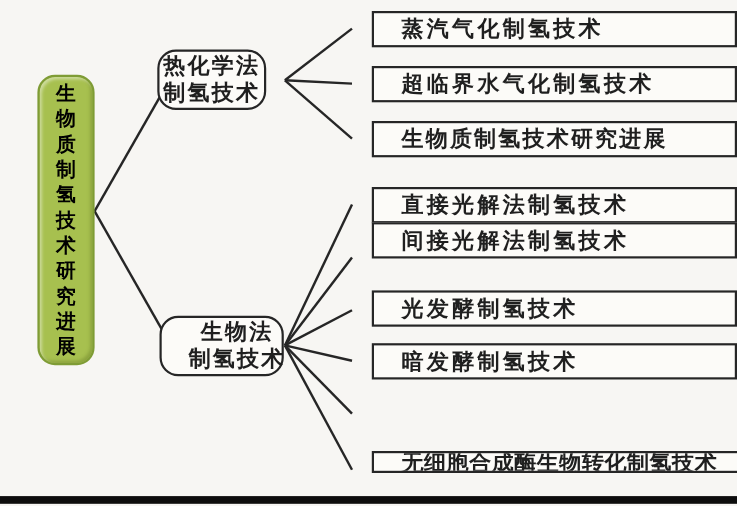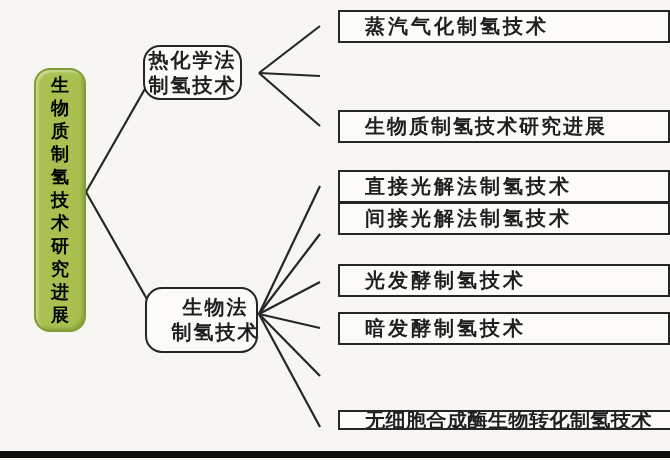--- a/index.html
+++ b/index.html
@@ -114,6 +114,7 @@
   </div>
 
   <div class="leaf-box" id="leaf-0">蒸汽气化制氢技术</div>
+  <div class="leaf-box" id="leaf-1">超临界水气化制氢技术</div>
   <div class="leaf-box" id="leaf-2">生物质制氢技术研究进展</div>
   <div class="leaf-box" id="leaf-3">直接光解法制氢技术</div>
   <div class="leaf-box" id="leaf-4">间接光解法制氢技术</div>

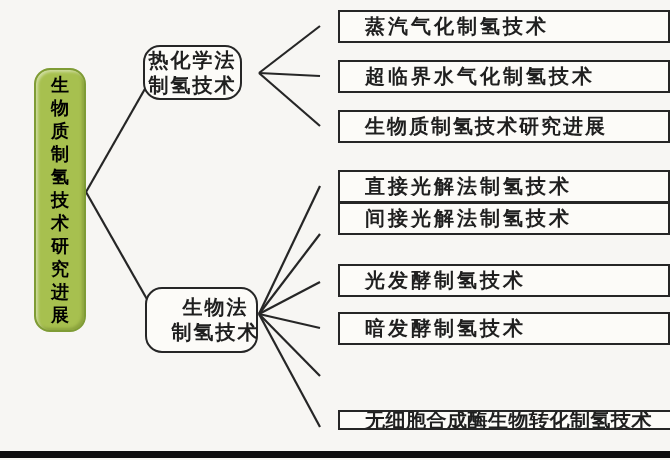--- a/index.html
+++ b/index.html
@@ -50,7 +50,7 @@
   }
   .branch-node .bl{white-space:nowrap;}
   #branch-0{left:143px;top:45px;width:99px;height:55px;}
-  #branch-1{left:145px;top:287px;width:113px;height:66px;padding-left:28px;}
+  #branch-1{left:145px;top:287px;width:113px;height:55px;padding-left:28px;}
 
   .leaf-box{
     position:absolute;left:320px;width:332px;height:33px;

